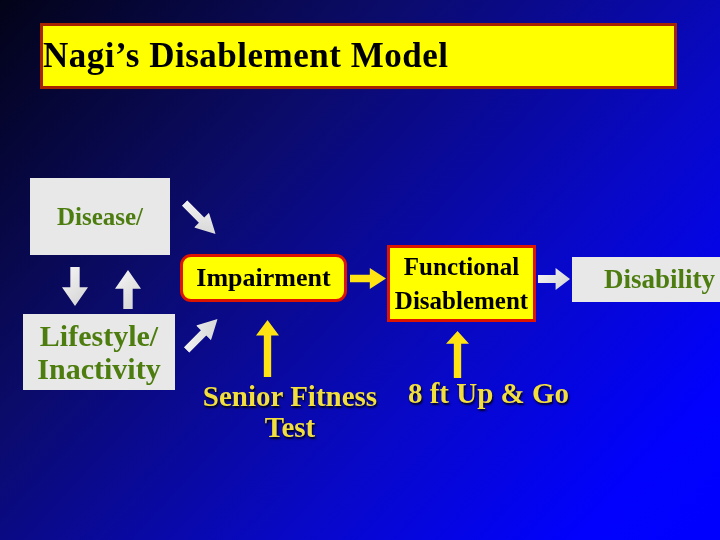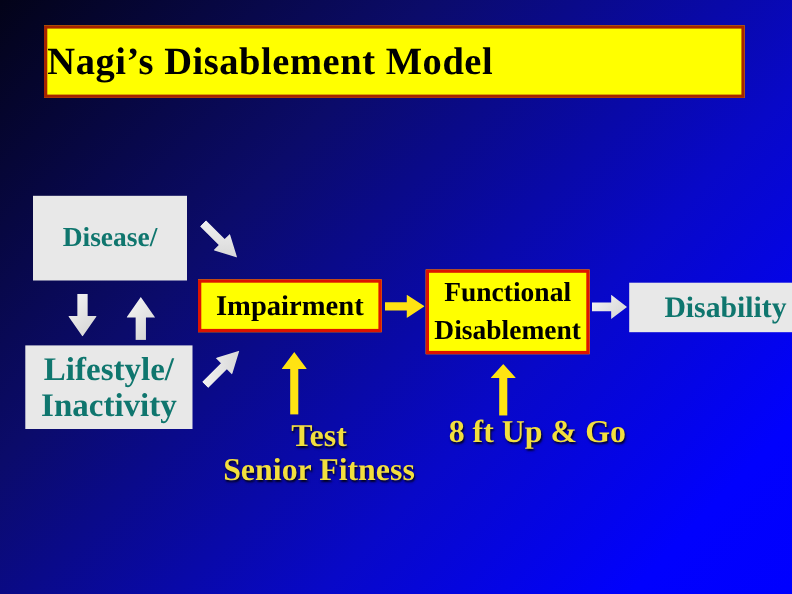--- a/index.html
+++ b/index.html
@@ -20,7 +20,7 @@
 
   
   .gray-box{
-    background:#e8e8e8;color:#0f766e;font-weight:bold;
+    background:#e8e8e8;color:#4d7c0f;font-weight:bold;
     display:flex;flex-direction:column;align-items:center;justify-content:center;
     text-align:center;
   }

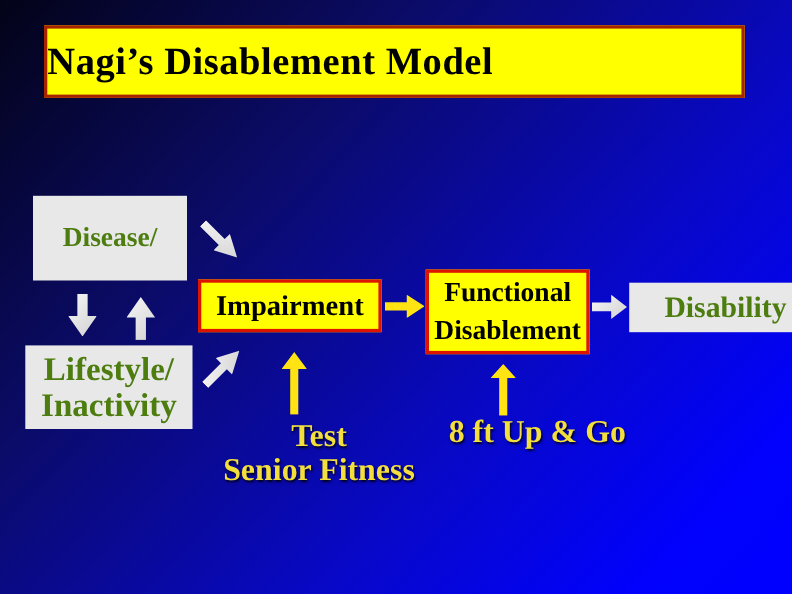--- a/index.html
+++ b/index.html
@@ -34,7 +34,7 @@
     display:flex;flex-direction:column;align-items:center;justify-content:center;
     text-align:center;
   }
-  .impairment-box{left:180px;top:254px;width:161px;height:42px;font-size:26px;}
+  .impairment-box{left:180px;top:254px;width:161px;height:42px;font-size:26px;border-radius:11px;}
   .functional-box{left:387px;top:245px;width:143px;height:71px;font-size:25px;line-height:34px;}
 
   

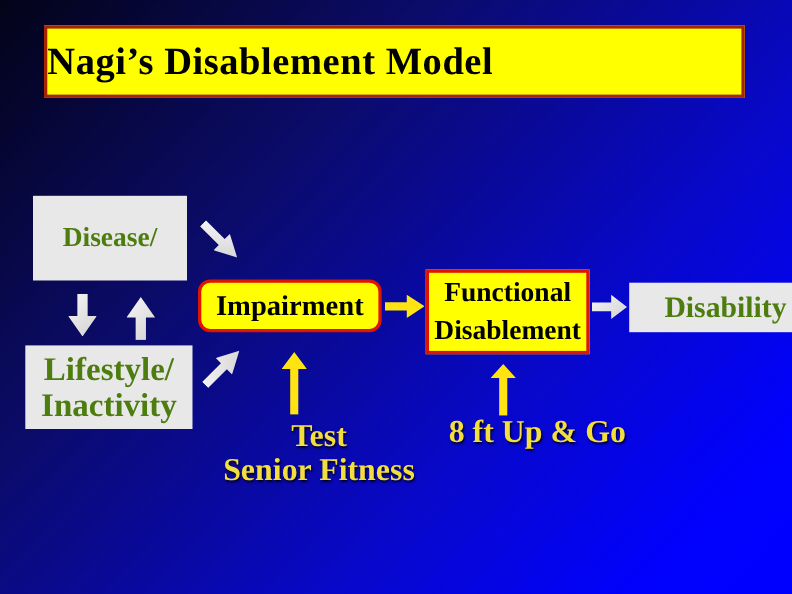--- a/index.html
+++ b/index.html
@@ -102,8 +102,8 @@
 <div class="abs arrow-yellow thin-up a-yellow-up-2"></div>
 
 <div class="abs annotation senior-fitness">
+  <div>Senior Fitness</div>
   <div>Test</div>
-  <div>Senior Fitness</div>
 </div>
 <div class="abs annotation up-and-go">8 ft Up &amp; Go</div>
 

